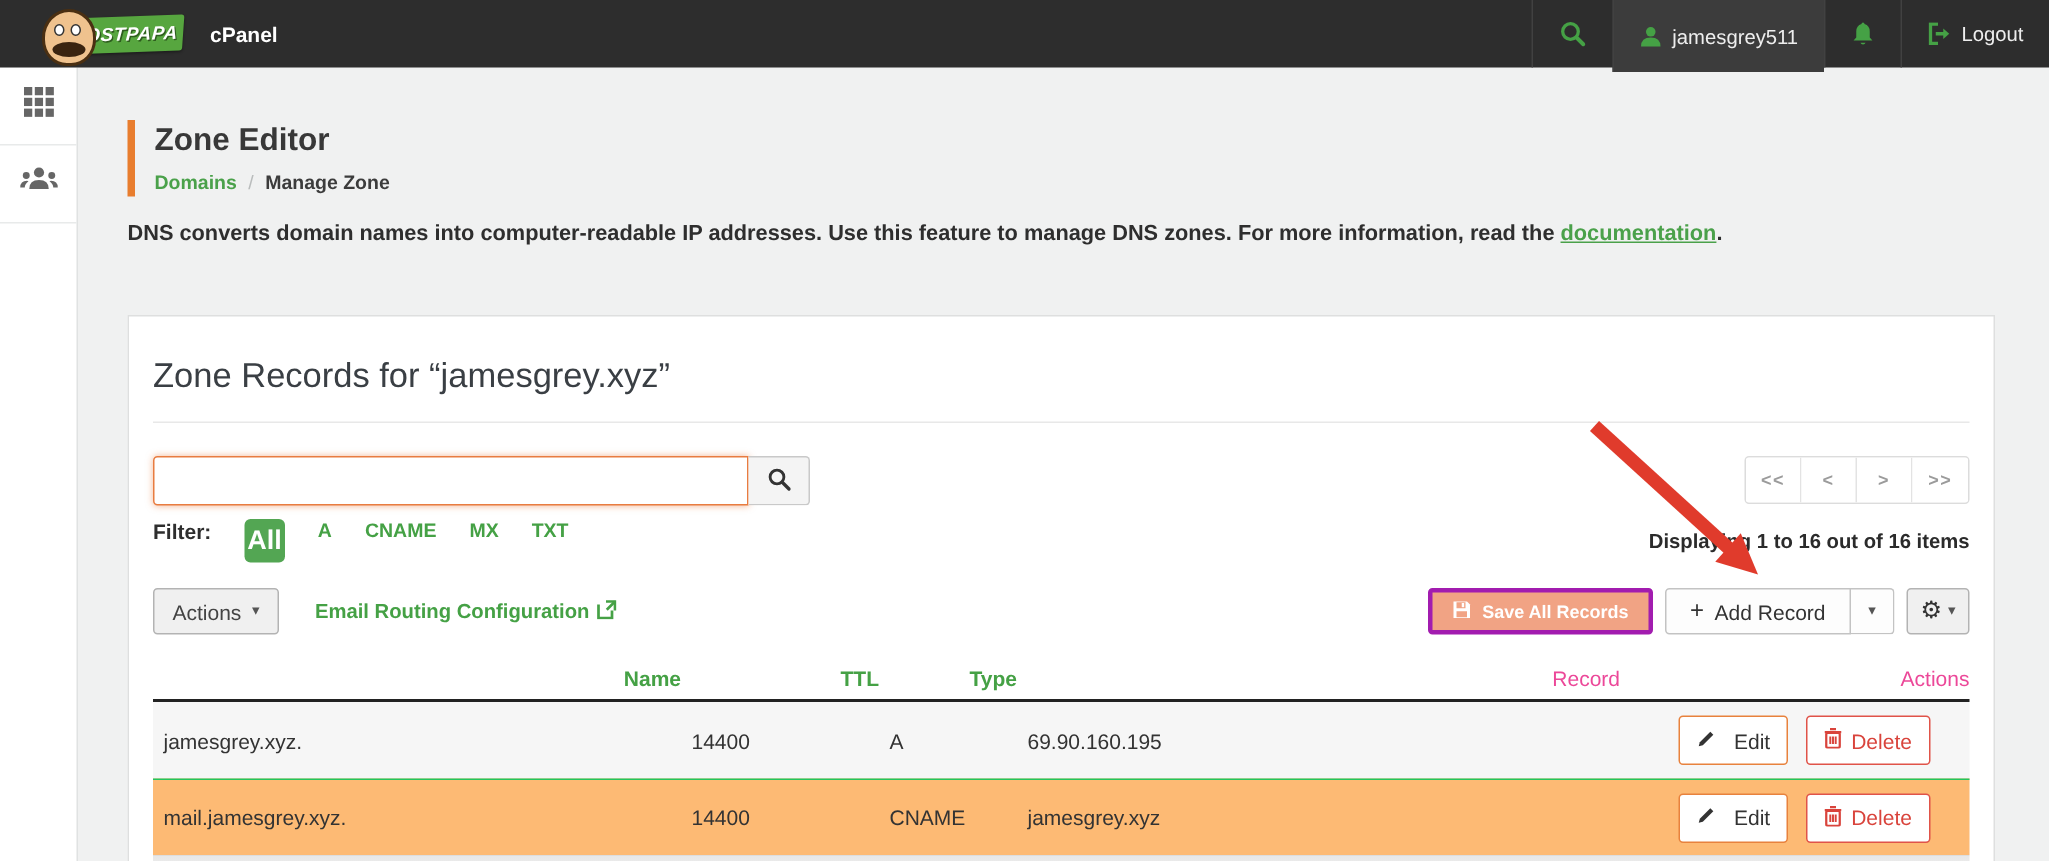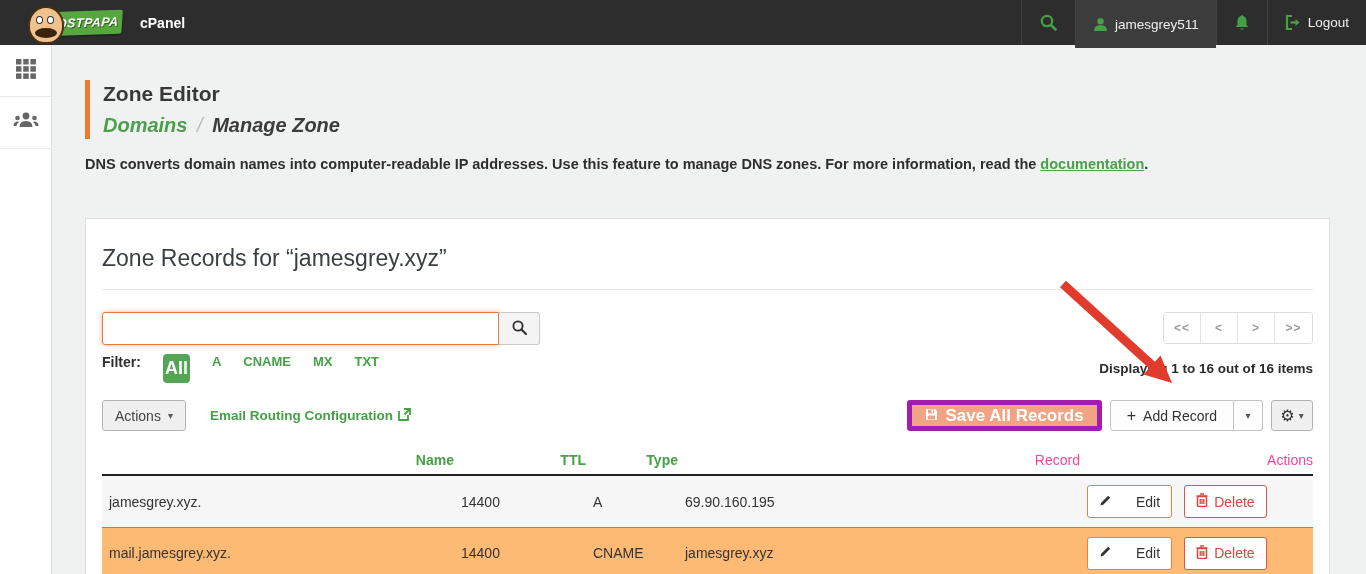--- a/index.html
+++ b/index.html
@@ -40,7 +40,7 @@
   .orange-bar { width:5px; background:#E87D2E; margin-right:13px; }
   .ph-text { padding:2px 0; }
   .page-title { font-size:21px; font-weight:700; color:#383838; }
-  .breadcrumb { margin-top:8px; font-size:20px;font-style:italic; }
+  .breadcrumb { margin-top:8px; font-size:13px; }
   .crumb-parent { color:#4AA14A; font-weight:700; cursor:pointer; }
   .crumb-sep { color:#b9bcbc; font-weight:400; margin:0 4px; }
   .crumb-current { color:#3c3c3c; font-weight:700; }

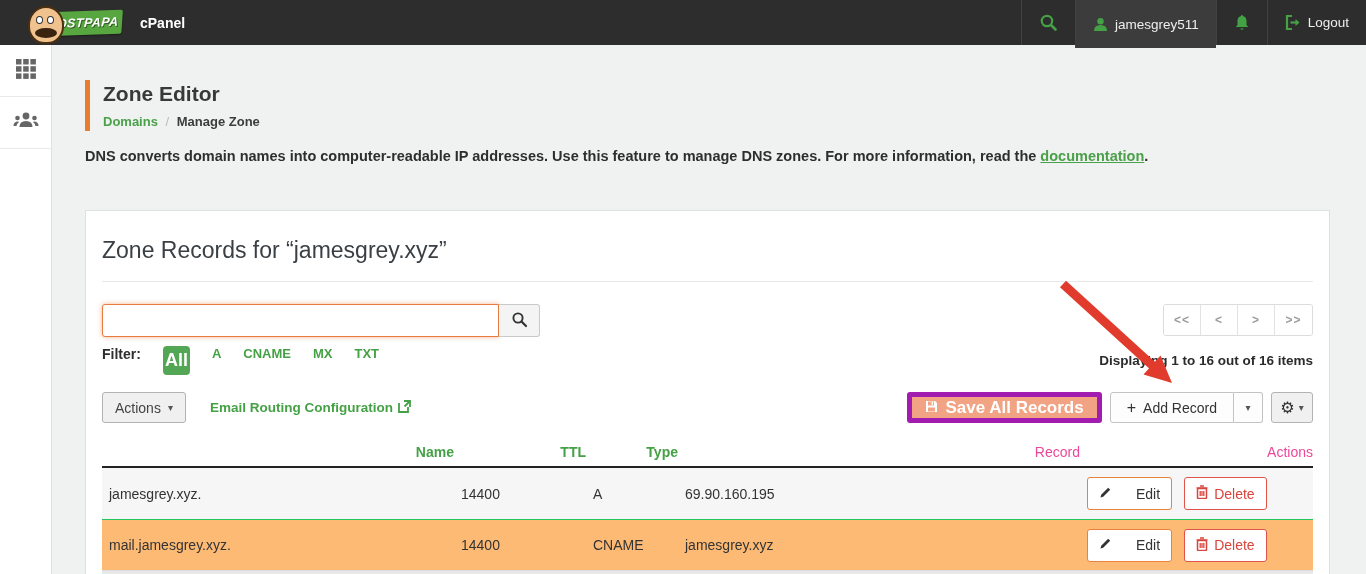--- a/index.html
+++ b/index.html
@@ -81,8 +81,8 @@
   .email-link { display:inline-flex; align-items:center; gap:5px; color:#45A145; font-weight:700;
     font-size:13.5px; cursor:pointer; }
   .toolbar-right { display:flex; align-items:center; gap:8px; }
-  .btn-save { background:#F1A384; border:5px solid #a21caf; color:#fff; font-weight:600;
-    font-size:17px; padding:0 13px; }
+  .btn-save { background:#F1A384; border:3px solid #a21caf; color:#fff; font-weight:600;
+    font-size:12px; padding:0 13px; }
   .add-group { display:flex; }
   .btn-add { background:#fdfdfd; border:1px solid #c3c3c3; color:#333; padding:0 16px;
     border-radius:3px 0 0 3px; }

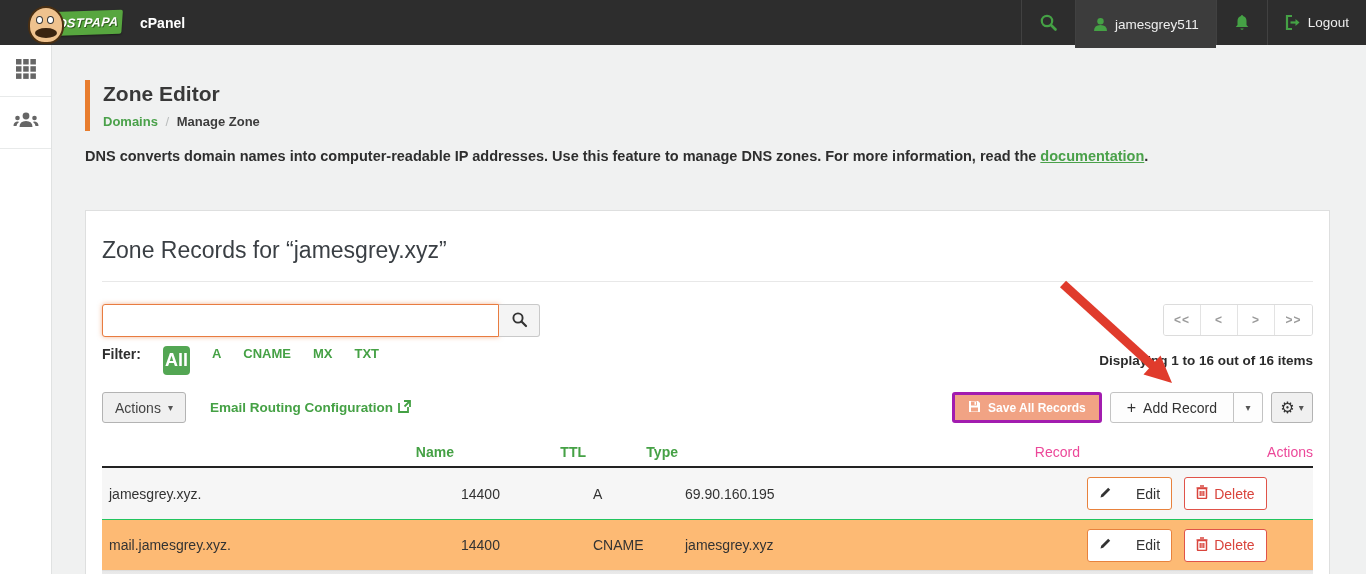--- a/index.html
+++ b/index.html
@@ -106,7 +106,7 @@
   .row-even { background:#fdba74; border-top:1px solid #22c55e; }
   .row-actions { display:flex; gap:12px; }
   .btn-edit { background:#fff; border:1px solid #E8823D; color:#333; height:33px; padding:0 11px;
-    font-size:14px; gap:24px; }
+    font-size:14px; gap:12px;margin-left:32px; }
   .btn-delete { background:#fff; border:1px solid #E05349; color:#D9443C; height:33px; padding:0 11px;
     font-size:14px; gap:6px; }
   .row-next { height:12px; background:linear-gradient(#e7e7e7,#f2f2f2); border-top:1px solid #ddd; margin-top:0; }

